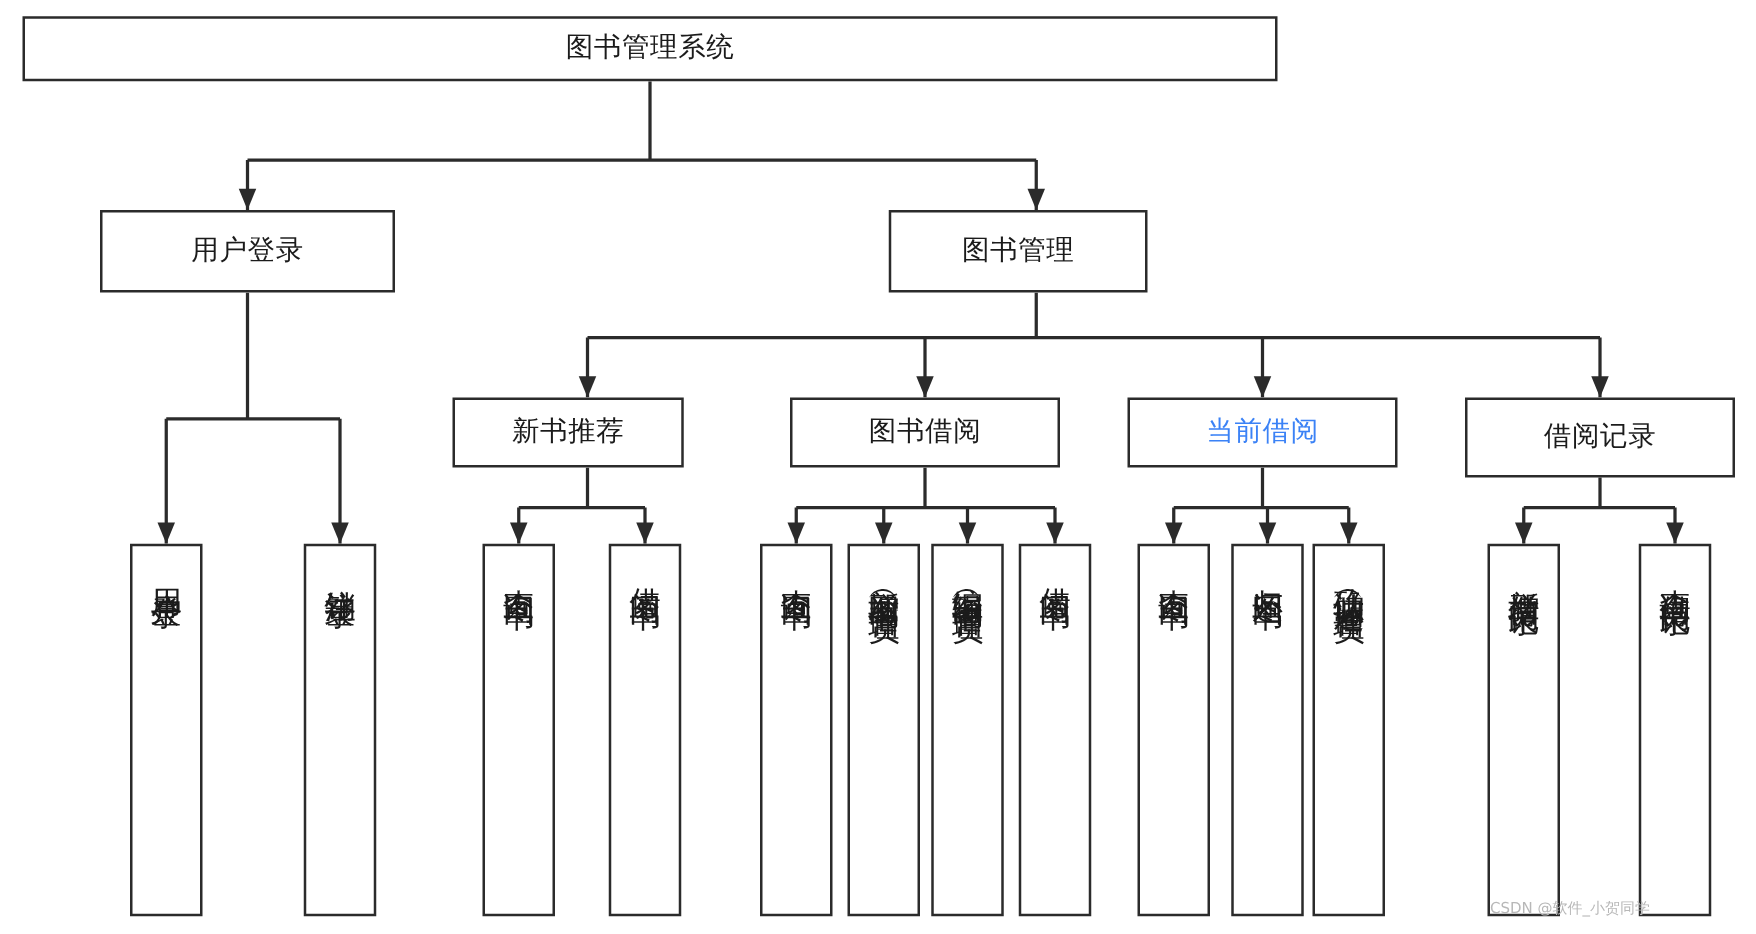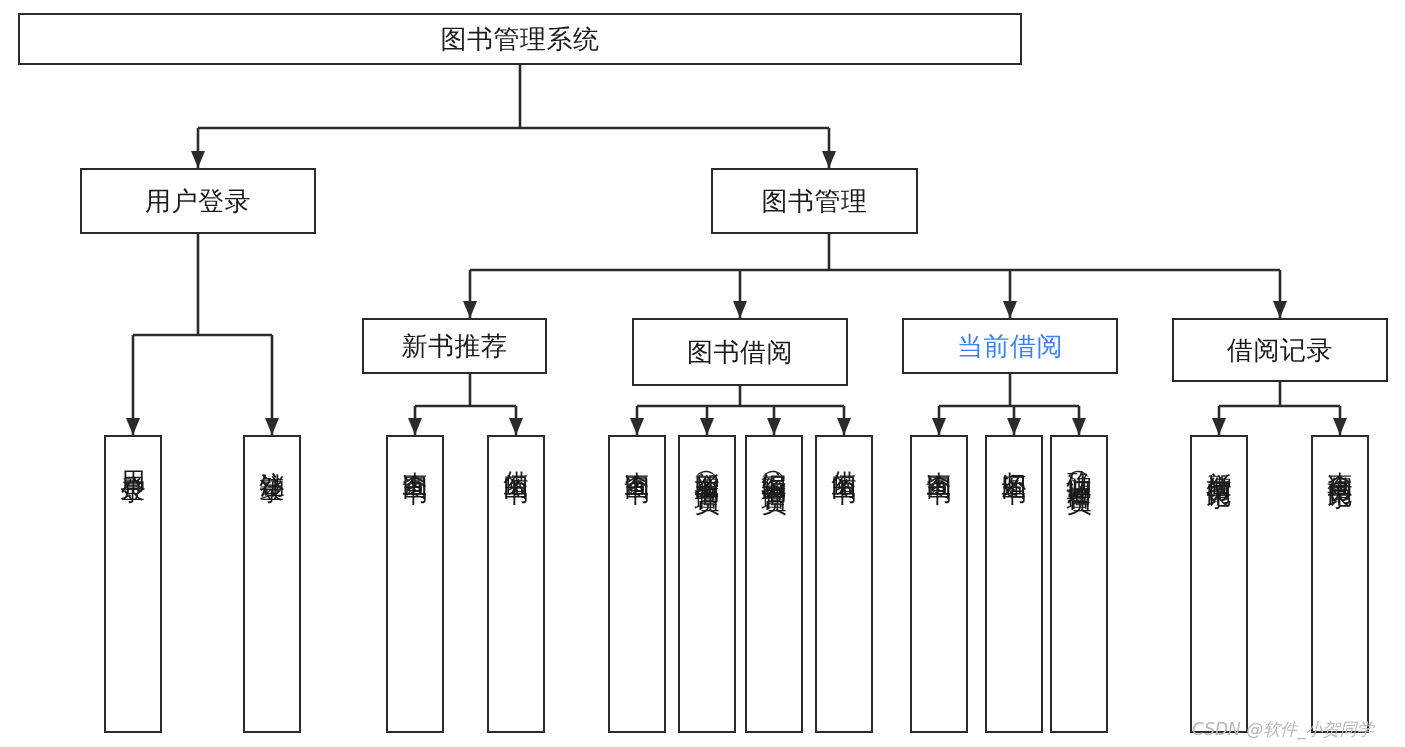--- a/index.html
+++ b/index.html
@@ -38,7 +38,7 @@
     white-space: pre;
   }
   .node-box.horiz .node-label {
-    font-size: 26px;
+    font-size: 22px;
   }
   .node-box.vert {
     align-items: flex-start;

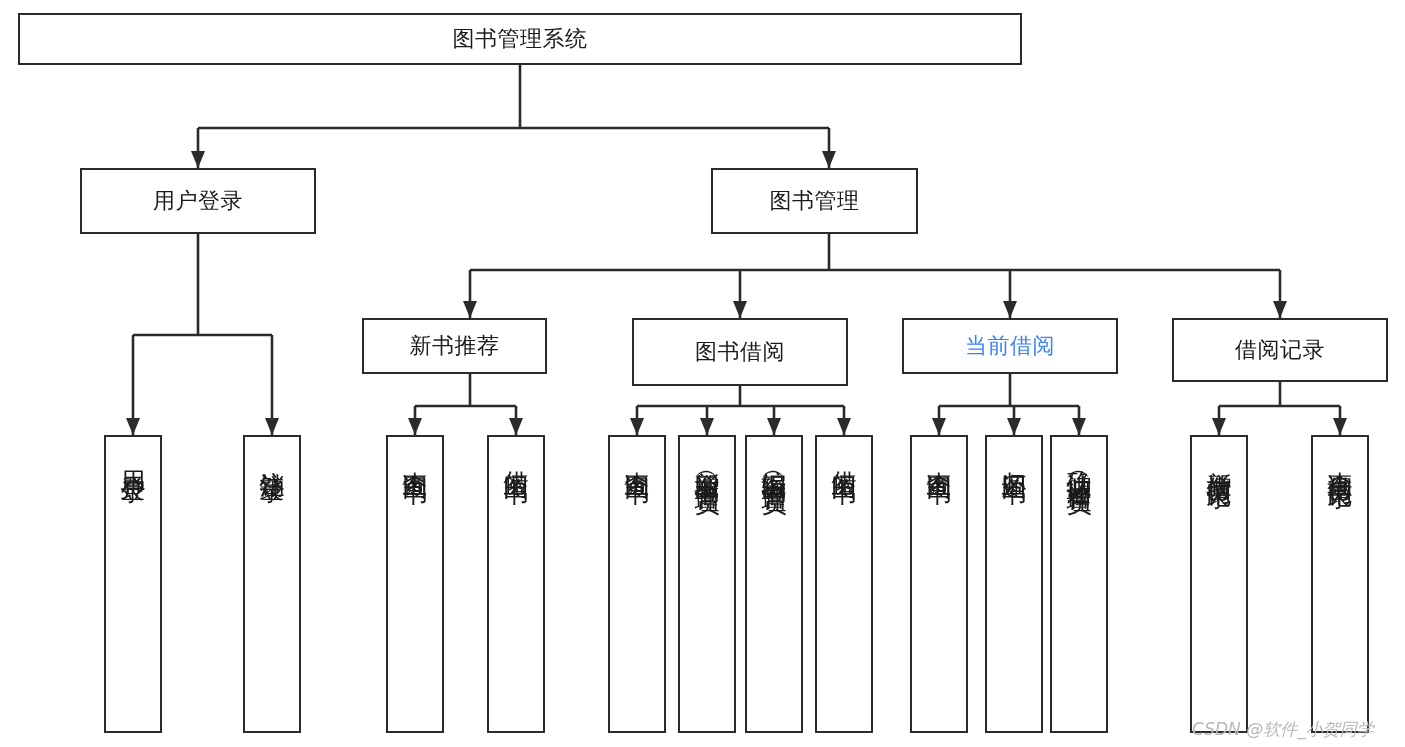--- a/index.html
+++ b/index.html
@@ -139,7 +139,7 @@
       <div class="node-box horiz" style="left: 362px; top: 318px; width: 185px; height: 56px; border-color: rgb(43, 43, 43);">
         <div class="node-label" style="color: rgb(27, 27, 27);">新书推荐</div>
       </div>
-      <div class="node-box horiz" style="left: 632px; top: 318px; width: 216px; height: 68px; border-color: rgb(43, 43, 43);">
+      <div class="node-box horiz" style="left: 632px; top: 318px; width: 216px; height: 56px; border-color: rgb(43, 43, 43);">
         <div class="node-label" style="color: rgb(27, 27, 27);">图书借阅</div>
       </div>
       <div class="node-box horiz" style="left: 902px; top: 318px; width: 216px; height: 56px; border-color: rgb(43, 43, 43);">

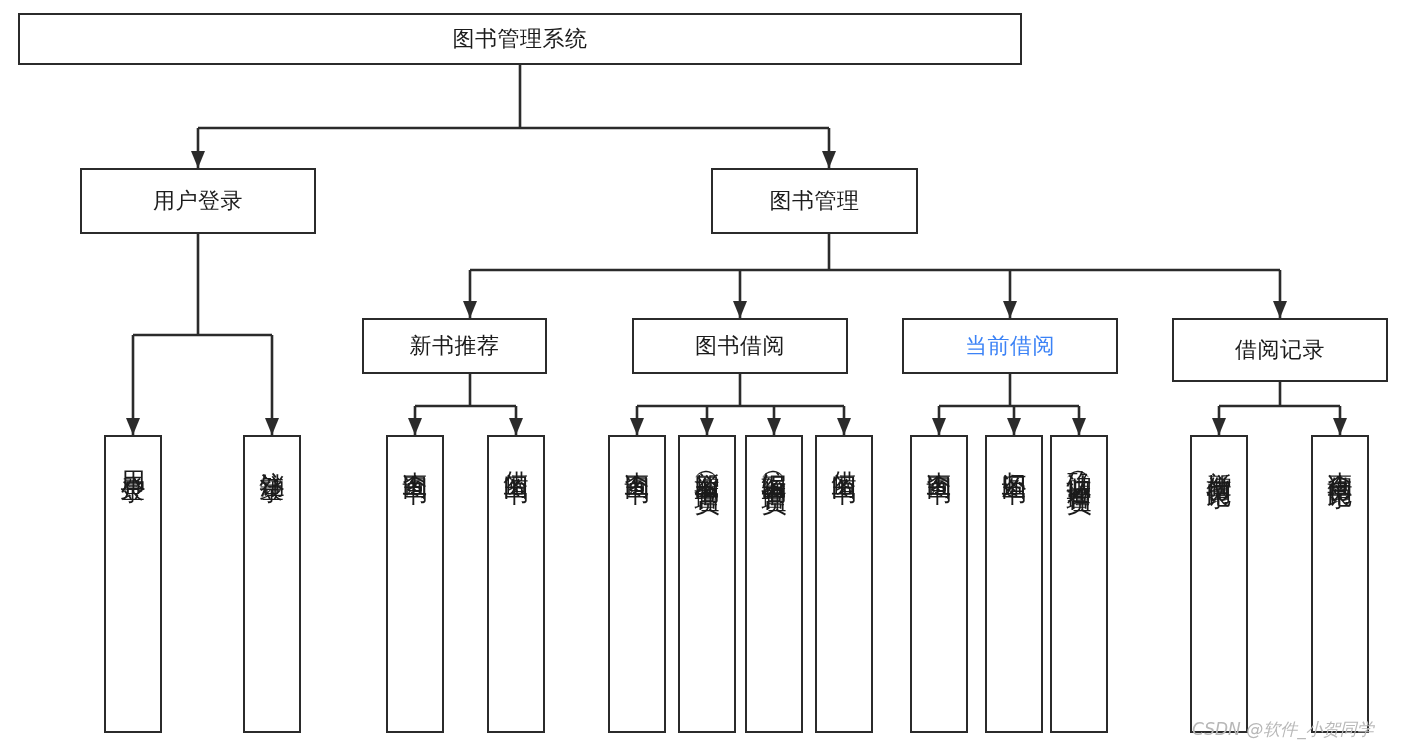--- a/index.html
+++ b/index.html
@@ -62,10 +62,9 @@
   .watermark {
     position: absolute;
     color: #b8b8b8;
-    font-size: 17px;
+    font-size: 12px;
     white-space: nowrap;
     font-family: "DejaVu Sans", "Liberation Sans", sans-serif;
-    font-style: italic;
   }
 </style>
 </head>

